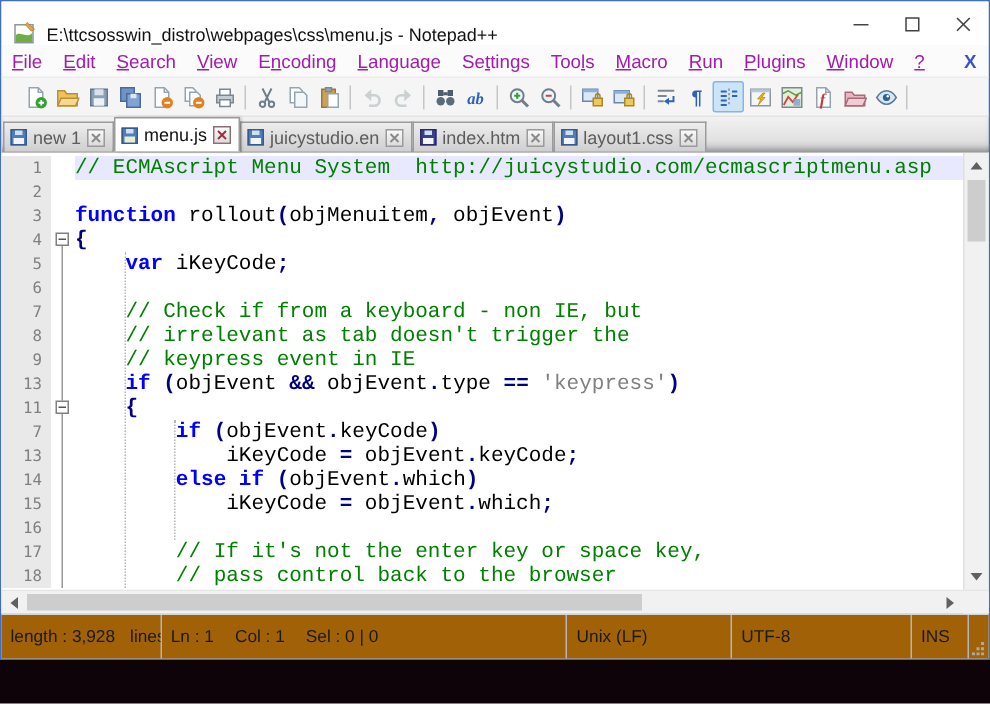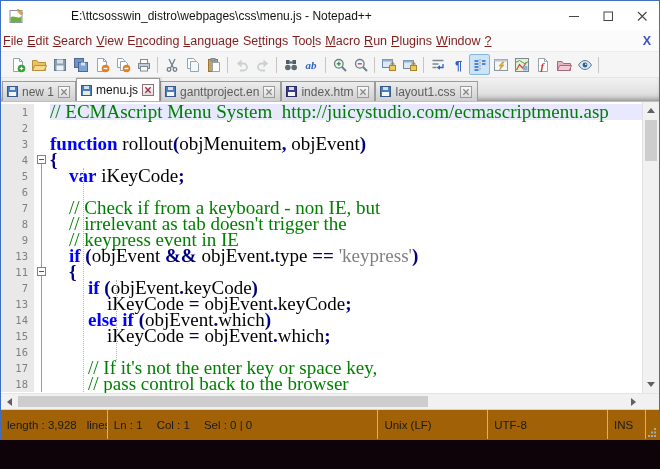--- a/index.html
+++ b/index.html
@@ -10,7 +10,7 @@
             border:1px solid #3f6ec2; background:#f5f5f5; }
 
   
-  .titlebar { height:29px; background:#ffffff; display:flex; align-items:center; position:relative;gap:40px; }
+  .titlebar { height:29px; background:#ffffff; display:flex; align-items:flex-end; position:relative; }
   .app-icon { width:16px; height:16px; margin:0 6px 0 8px; flex:0 0 auto; }
   .title-text { font-size:12px; color:#111; white-space:nowrap; overflow:hidden; }
   .win-controls { position:absolute; right:0; top:0; height:29px; display:flex; }

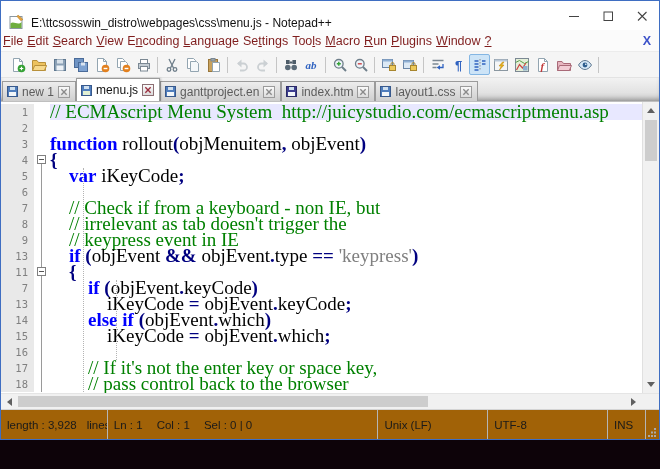--- a/index.html
+++ b/index.html
@@ -19,7 +19,7 @@
   
   .menubar { height:22px; background:#fbfbfb; display:flex; align-items:center; position:relative;
              border-bottom:1px solid #ececec; }
-  .menu-item { font-size:12.5px; color:#7f1d1d; padding:2px 2px; white-space:pre; }
+  .menu-item { font-size:12.5px; color:#a21caf; padding:2px 7px; white-space:pre; }
   .menu-item u { text-decoration:underline; }
   .menu-close-x { position:absolute; right:8px; font-size:12.5px; color:#3d52c9; font-weight:bold; }
 

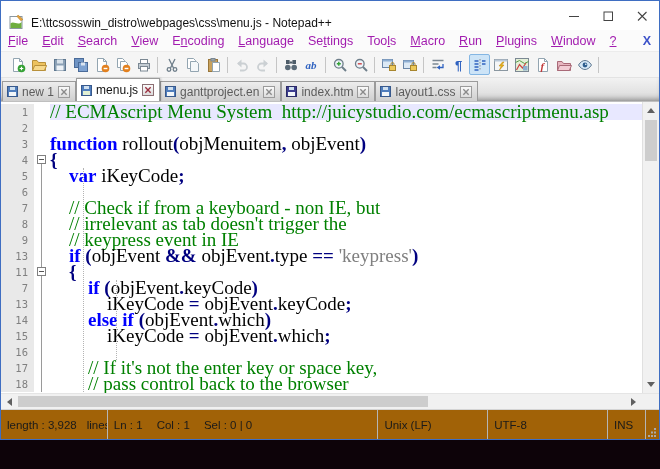--- a/index.html
+++ b/index.html
@@ -24,7 +24,7 @@
   .menu-close-x { position:absolute; right:8px; font-size:12.5px; color:#3d52c9; font-weight:bold; }
 
   
-  .toolbar { height:26px; background:#f5f5f5; display:flex; align-items:center; padding-left:6px;
+  .toolbar { height:26px; background:#f5f5f5; display:flex; align-items:center; padding-left:12px;
              border-bottom:1px solid #e3e3e3; }
   .tb-btn { width:21px; height:21px; display:flex; align-items:center; justify-content:center; border:1px solid transparent; border-radius:2px; }
   .tb-btn.active { background:#cde4f7; border-color:#84b6e3; }

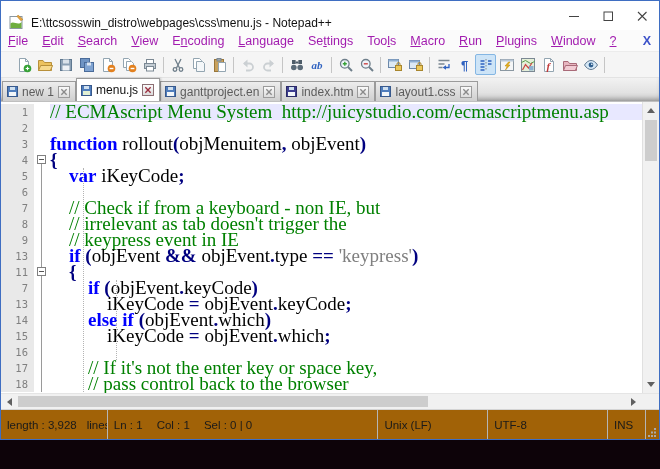--- a/index.html
+++ b/index.html
@@ -416,7 +416,7 @@
       </div>
       <div class="tab">
         <span class="tab-floppy"></span>
-        <span>ganttproject.en</span>
+        <span>juicystudio.en</span>
         <span class="tab-close">
           <svg width="8" height="8" viewBox="0 0 9 9">
             <path d="M1.5 1.5l6 6M7.5 1.5l-6 6" stroke="currentColor" stroke-width="1.5"></path>

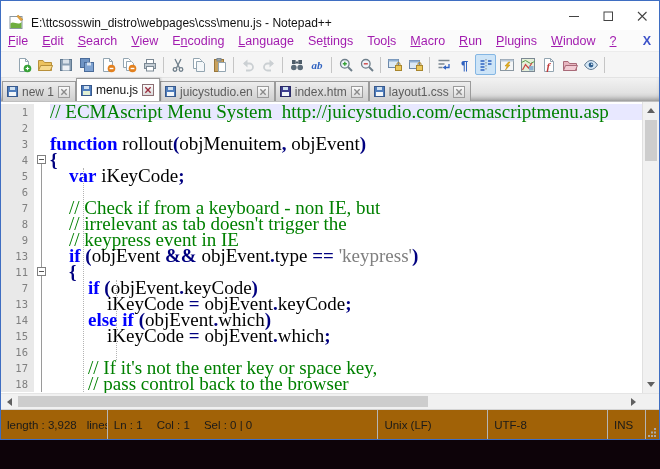--- a/index.html
+++ b/index.html
@@ -60,7 +60,7 @@
   .fold .vline.half { top:12px; }
   .fold .fbox { position:absolute; left:3px; top:3px; width:9px; height:9px; background:#fff; border:1px solid #808080; }
   .fold .fbox::after { content:""; position:absolute; left:1px; top:3px; width:5px; height:1px; background:#555; }
-  .code { flex:1; font-family:Liberation Serif, serif; font-size:19px; line-height:16px; white-space:pre; color:#000; }
+  .code { flex:1; font-family:Liberation Mono, monospace; font-size:14px; line-height:16px; white-space:pre; color:#000; }
   .ed-row.current .code { background:#e8e8ff; }
   .t-cm { color:#008000; }
   .t-kw { color:#0000ff; font-weight:bold; }

